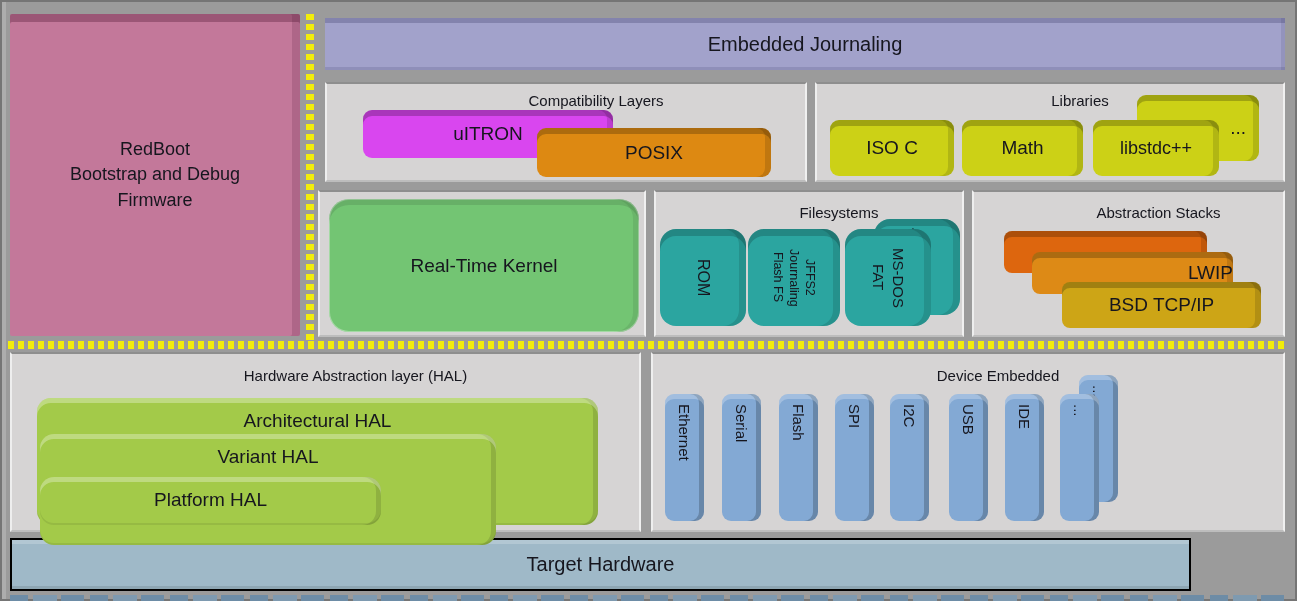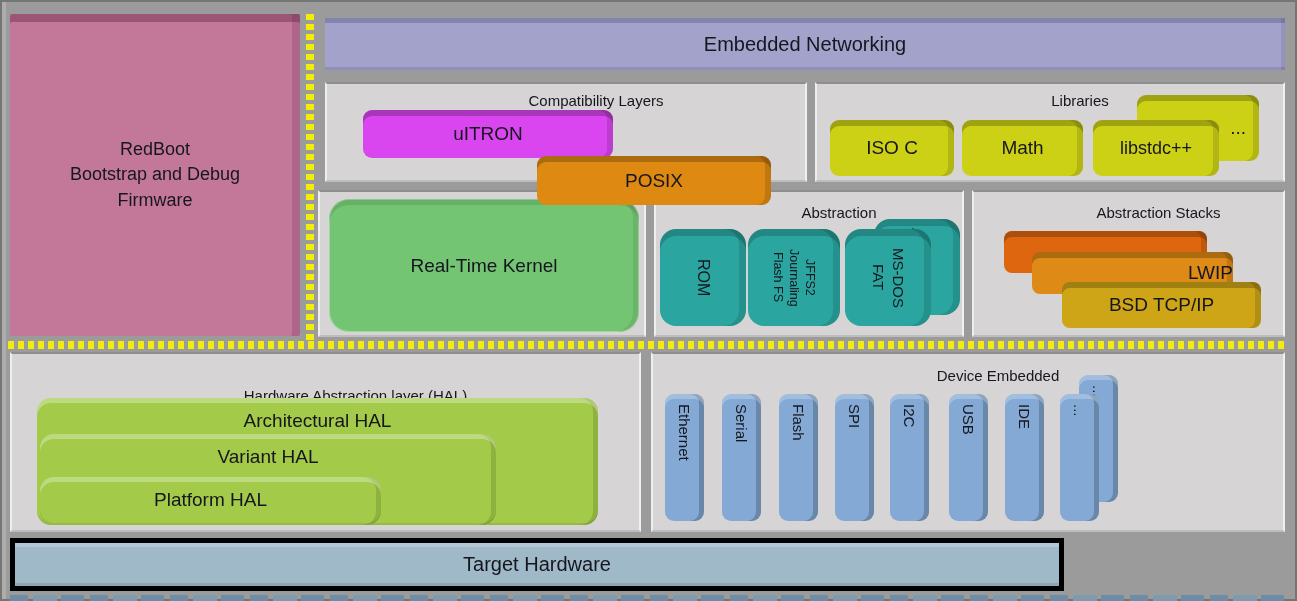--- a/index.html
+++ b/index.html
@@ -119,7 +119,7 @@
   <div class="abs hline"></div>
 
   <div class="abs ea-bar center">
-    <span>Embedded Networking</span>
+    <span>Embedded Journaling</span>
   </div>
 
   <div class="abs panel compat-panel">

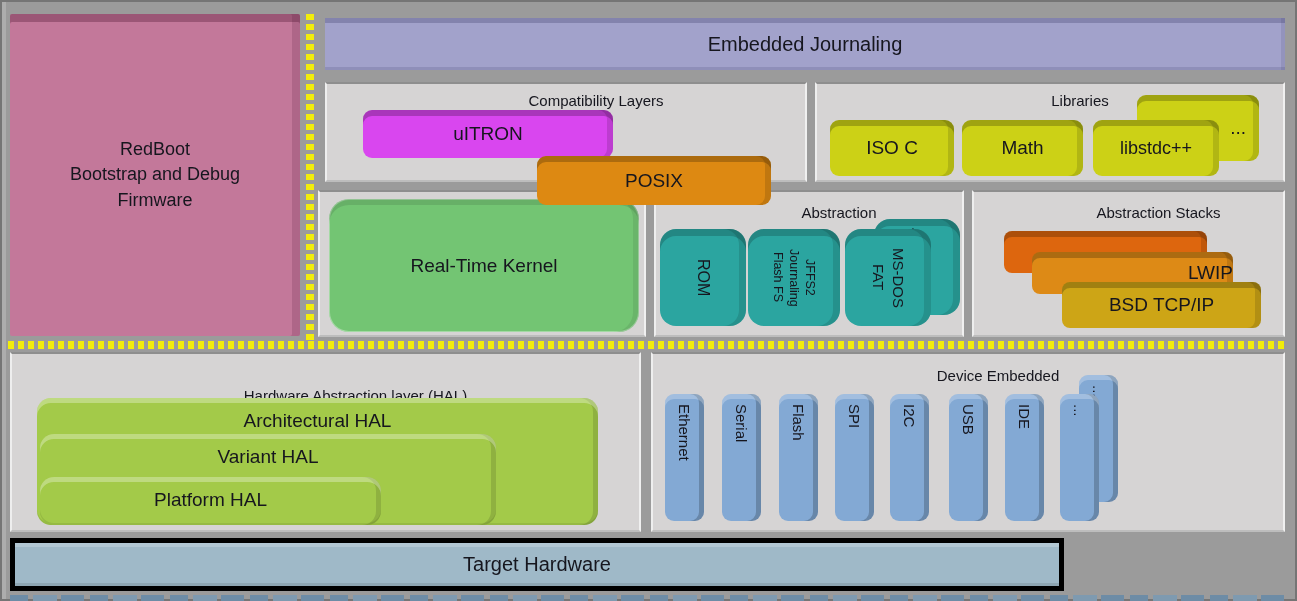--- a/index.html
+++ b/index.html
@@ -71,7 +71,7 @@
     box-shadow:inset 0 6px 0 rgba(0,0,0,0.22), inset -6px 0 0 rgba(0,0,0,0.13);
   }
   .gold{background:#d946ef;}
-  .orange{background:#dd8912;margin-top:28px;}
+  .orange{background:#dd8912;}
   .yellow{background:#ccd116;}
   .norange-dark{background:#dd660e;}
   .norange{background:#dd8a16;}

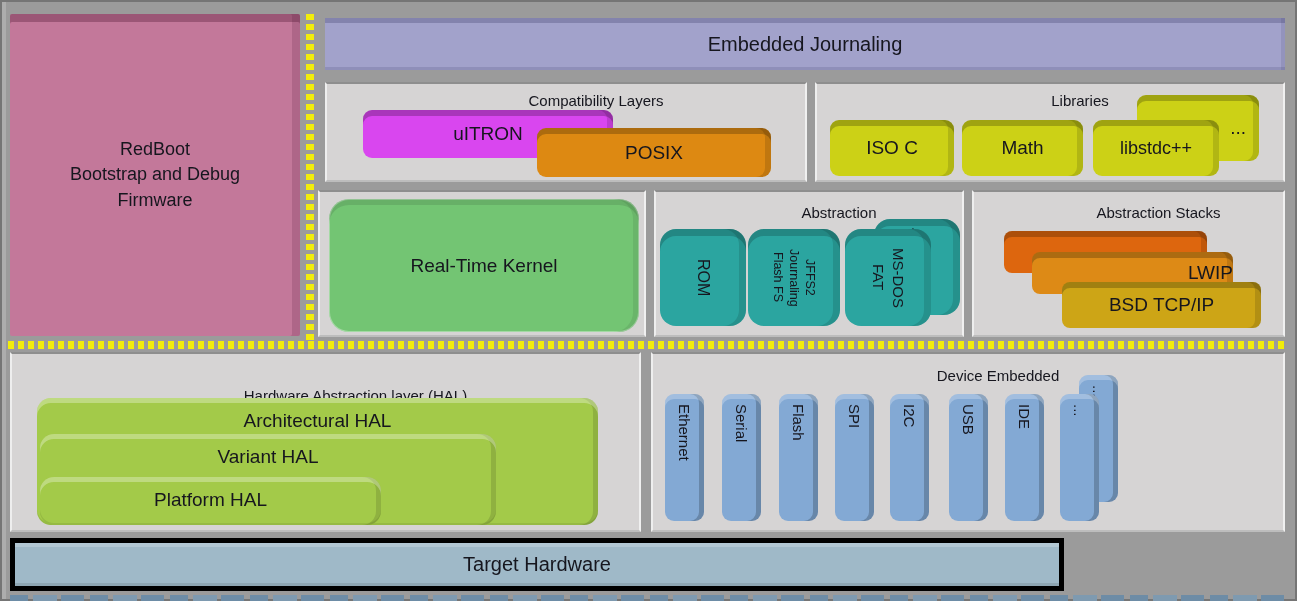--- a/index.html
+++ b/index.html
@@ -155,7 +155,7 @@
   </div>
 
   <div class="abs panel fs-panel">
-    <div class="panel-title" style="top:12px;">Abstraction</div>
+    <div class="panel-title" style="top:12px;">Filesystems</div>
     <div class="abs teal topalign" style="left:218px;top:27px;width:86px;height:96px;z-index:1;">
       <span class="vtext" style="font-size:16px;">...</span>
     </div>

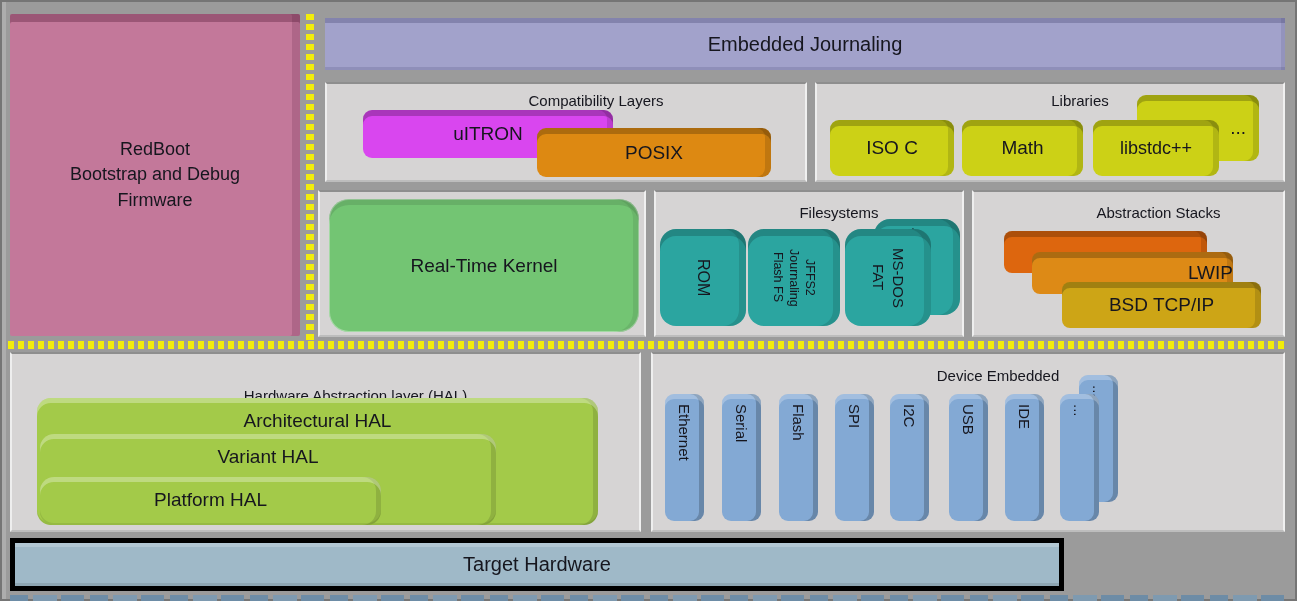--- a/index.html
+++ b/index.html
@@ -187,7 +187,7 @@
   </div>
 
   <div class="abs panel hal-panel">
-    <div class="panel-title" style="top:13px;margin-top:20px;">Hardware Abstraction layer (HAL)</div>
+    <div class="panel-title" style="top:13px;">Hardware Abstraction layer (HAL)</div>
     <div class="abs halbox" style="left:25px;top:44px;width:561px;height:127px;z-index:1;">
       <span>Architectural HAL</span>
     </div>

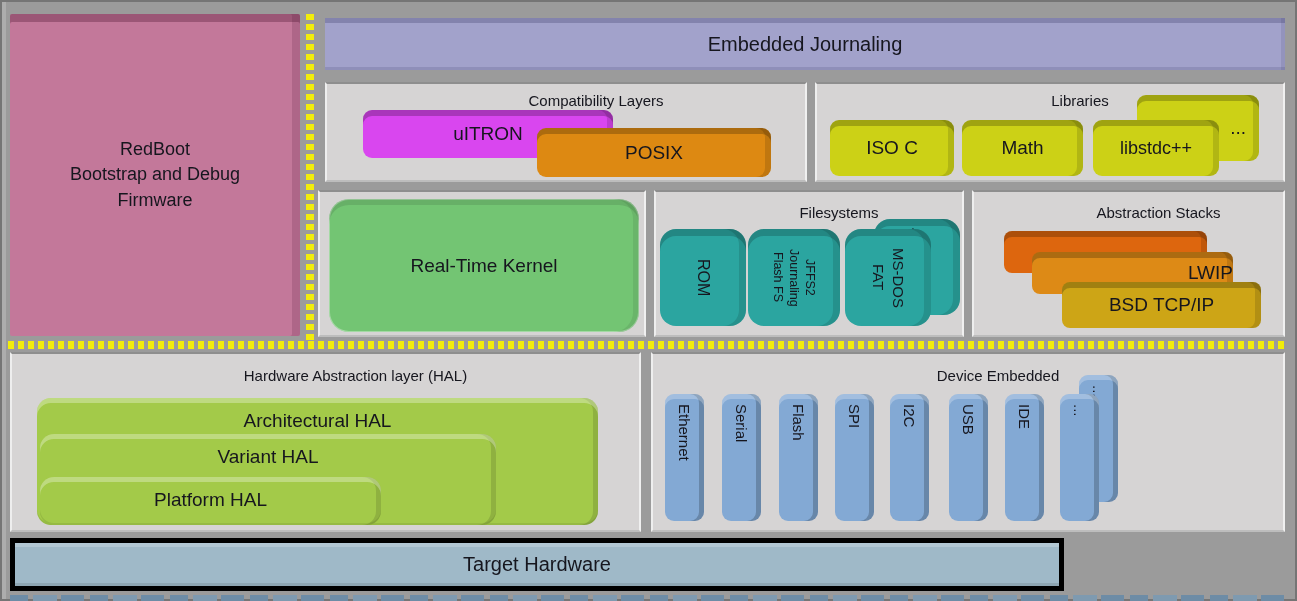--- a/index.html
+++ b/index.html
@@ -191,7 +191,7 @@
     <div class="abs halbox" style="left:25px;top:44px;width:561px;height:127px;z-index:1;">
       <span>Architectural HAL</span>
     </div>
-    <div class="abs halbox" style="left:28px;top:80px;width:456px;height:91px;z-index:2;">
+    <div class="abs halbox" style="left:28px;top:80px;width:456px;height:111px;z-index:2;">
       <span>Variant HAL</span>
     </div>
     <div class="abs halbox" style="left:28px;top:123px;width:341px;height:48px;z-index:3;">

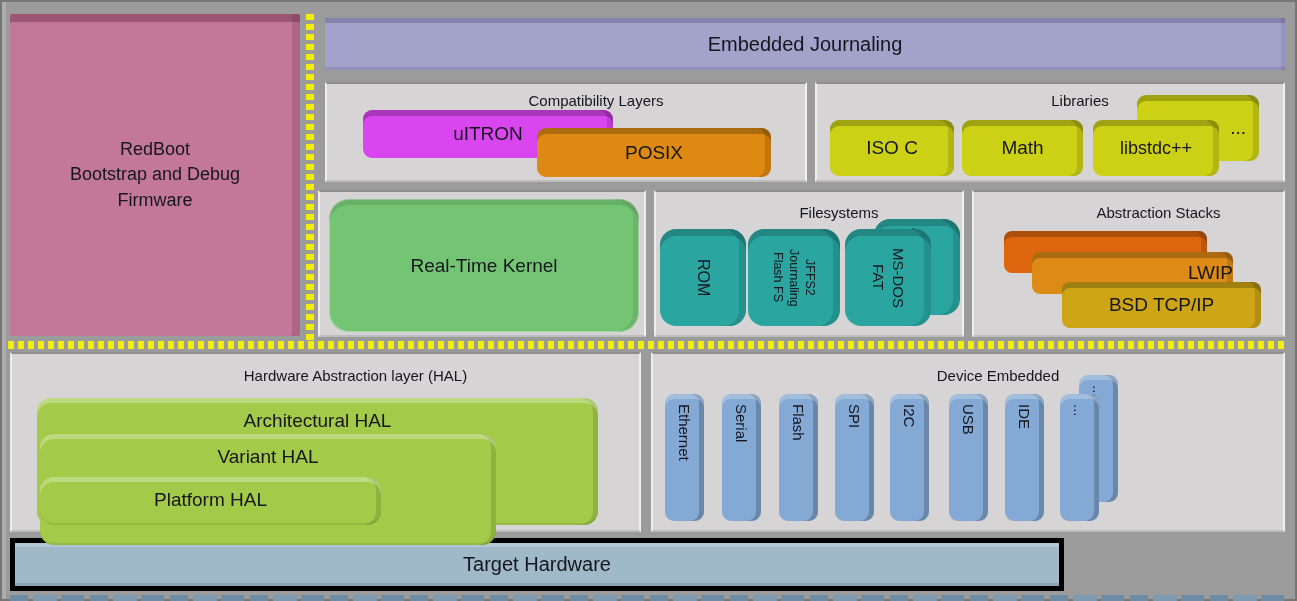--- a/index.html
+++ b/index.html
@@ -27,8 +27,8 @@
     font-size:20px;
   }
   .target-bar{
-    left:10px;top:538px;width:1054px;height:53px;
-    background:#9fb9c8;border:5px solid #000000;
+    left:10px;top:538px;width:1181px;height:53px;
+    background:#9fb9c8;border:2px solid #000000;
     box-shadow:inset 0 4px 0 rgba(255,255,255,0.20), inset 0 -3px 0 rgba(0,0,0,0.10);
     font-size:20px;
   }

